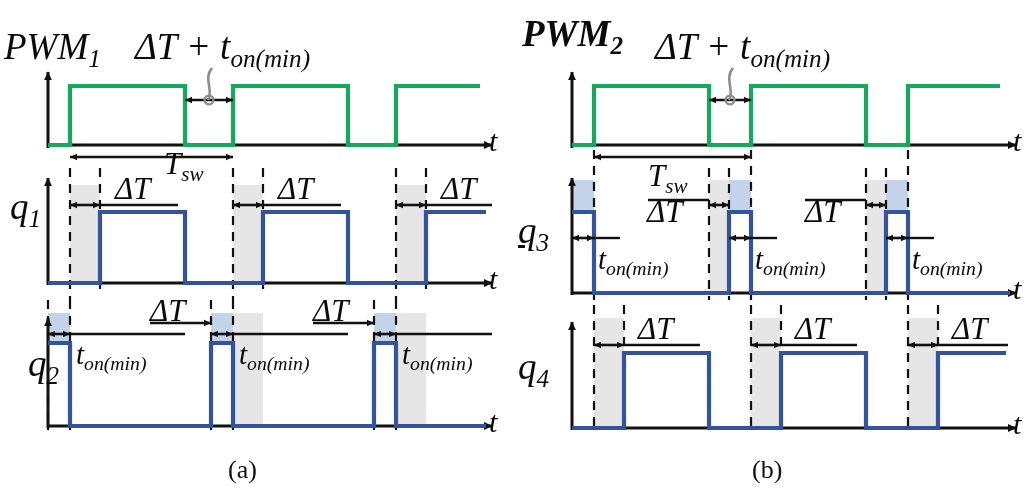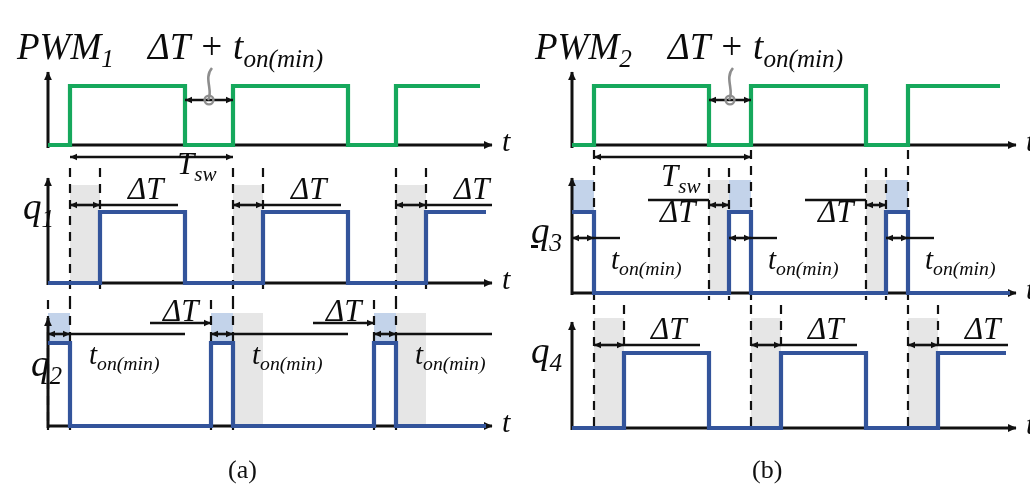--- a/index.html
+++ b/index.html
@@ -8,7 +8,7 @@
   #fig{position:relative;width:1030px;height:495px;}
   svg{position:absolute;left:0;top:0;}
   .mathlbl{position:absolute;font-style:italic;white-space:nowrap;
-           color:#0b0b0b;line-height:1;margin-left:13px;}
+           color:#0b0b0b;line-height:1;}
   .sub{font-size:0.68em;font-style:italic;vertical-align:-0.32em;}
   .panel-cap{position:absolute;font-style:normal;font-size:26px;color:#111;}
 </style>

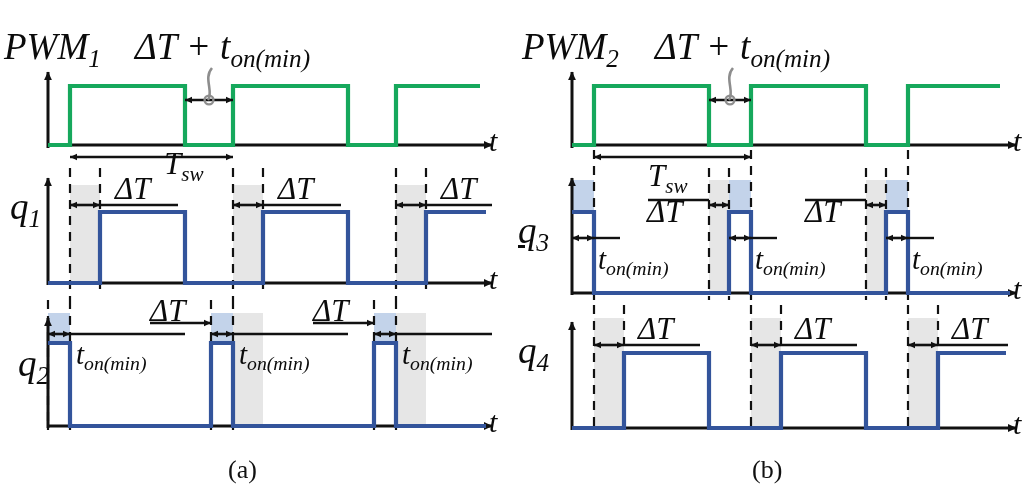--- a/index.html
+++ b/index.html
@@ -227,7 +227,7 @@
 <div class="mathlbl" style="left:489px;top:264px;font-size:30px;">t</div>
 <div class="mathlbl" style="left:489px;top:407px;font-size:30px;">t</div>
 
-<div class="mathlbl" style="left:522px;top:28px;font-size:37px;"><span>PWM</span><span class="sub">2</span></div>
+<div class="mathlbl" style="left:522px;top:15px;font-size:37px;font-weight:bold;"><span>PWM</span><span class="sub">2</span></div>
 
 <div class="mathlbl" style="left:655px;top:28px;font-size:37px;"><span>ΔT + t</span><span class="sub">on(min)</span></div>
 

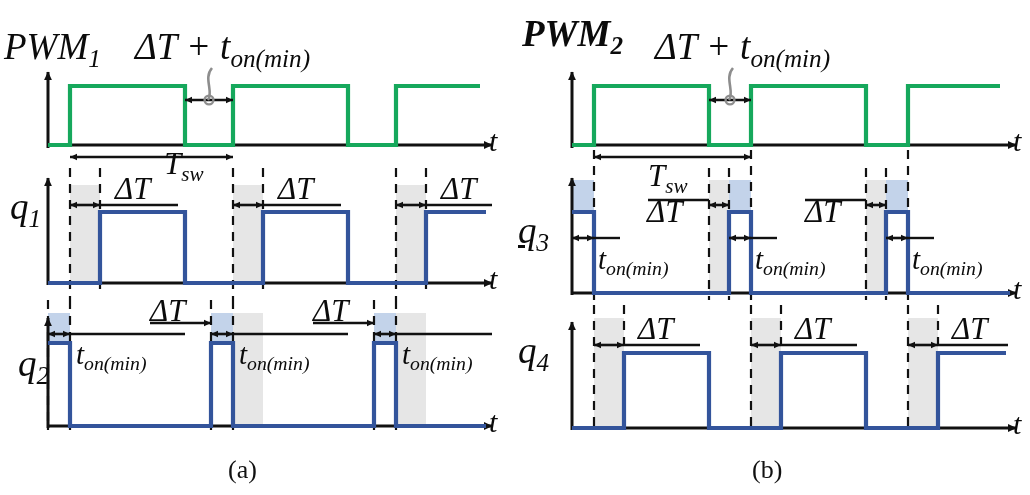--- a/index.html
+++ b/index.html
@@ -217,7 +217,7 @@
 <div class="mathlbl" style="left:150px;top:295px;font-size:31px;">ΔT</div>
 <div class="mathlbl" style="left:313px;top:295px;font-size:31px;">ΔT</div>
 
-<div class="mathlbl" style="left:18px;top:345px;font-size:37px;"><span>q</span><span class="sub">2</span></div>
+<div class="mathlbl" style="left:28px;top:345px;font-size:37px;"><span>q</span><span class="sub">2</span></div>
 
 <div class="mathlbl" style="left:76px;top:340px;font-size:29px;"><span>t</span><span class="sub">on(min)</span></div>
 <div class="mathlbl" style="left:239px;top:340px;font-size:29px;"><span>t</span><span class="sub">on(min)</span></div>

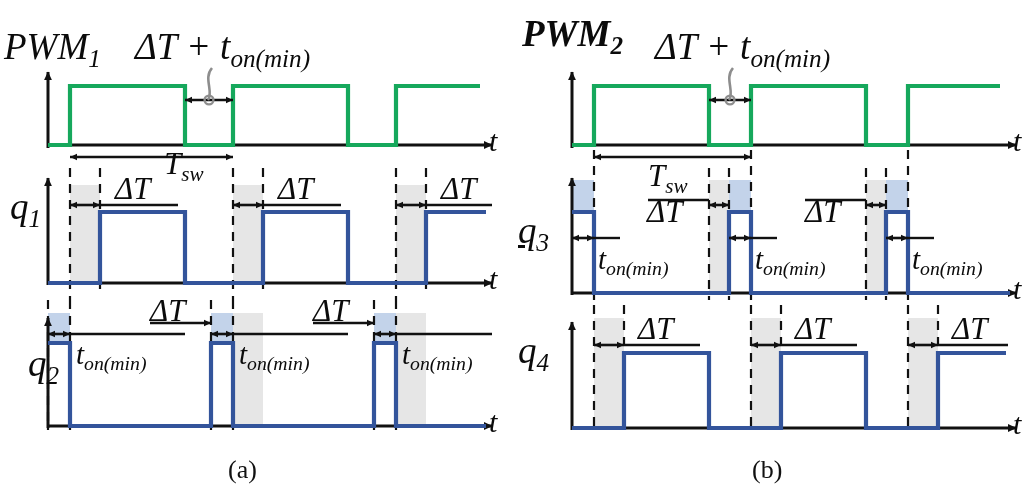--- a/index.html
+++ b/index.html
@@ -246,7 +246,7 @@
 <div class="mathlbl" style="left:795px;top:313px;font-size:31px;">ΔT</div>
 <div class="mathlbl" style="left:952px;top:313px;font-size:31px;">ΔT</div>
 
-<div class="mathlbl" style="left:518px;top:332px;font-size:37px;"><span>q</span><span class="sub">4</span></div>
+<div class="mathlbl" style="left:518px;top:348px;font-size:37px;"><span>q</span><span class="sub">4</span></div>
 
 <div class="mathlbl" style="left:1013px;top:126px;font-size:30px;">t</div>
 <div class="mathlbl" style="left:1013px;top:274px;font-size:30px;">t</div>

